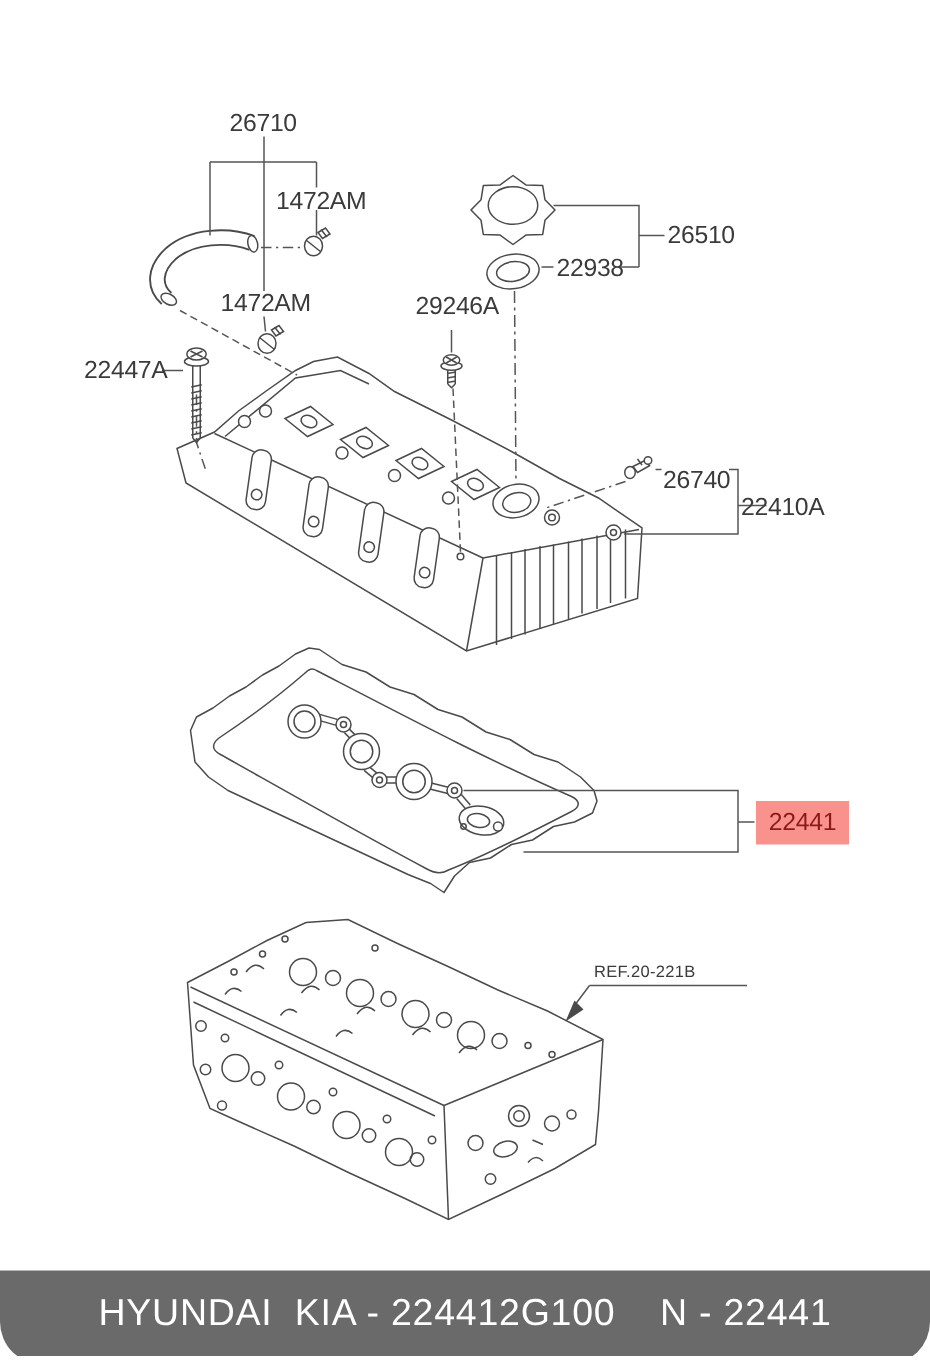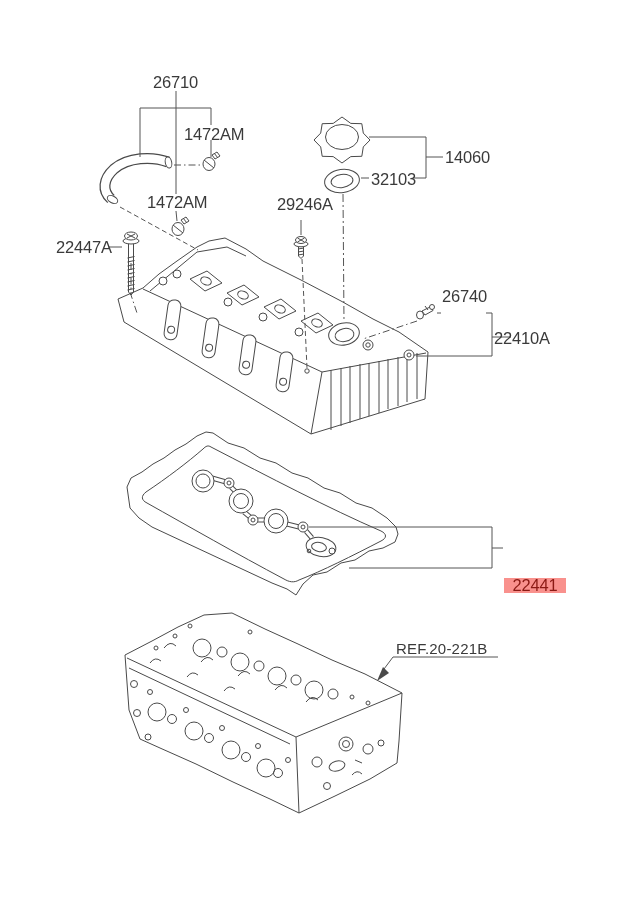--- a/index.html
+++ b/index.html
@@ -258,7 +258,7 @@
   <div class="plabel" style="left:147px;top:194px">1472AM</div>
   <div class="plabel" style="left:56px;top:239px">22447A</div>
   <div class="plabel" style="left:277px;top:196px">29246A</div>
-  <div class="plabel" style="left:445px;top:149px">14060</div>
+  <div class="plabel" style="left:445px;top:149px">26510</div>
   <div class="plabel" style="left:371px;top:171px">32103</div>
   <div class="plabel" style="left:442px;top:288px">26740</div>
   <div class="plabel" style="left:494px;top:330px">22410A</div>

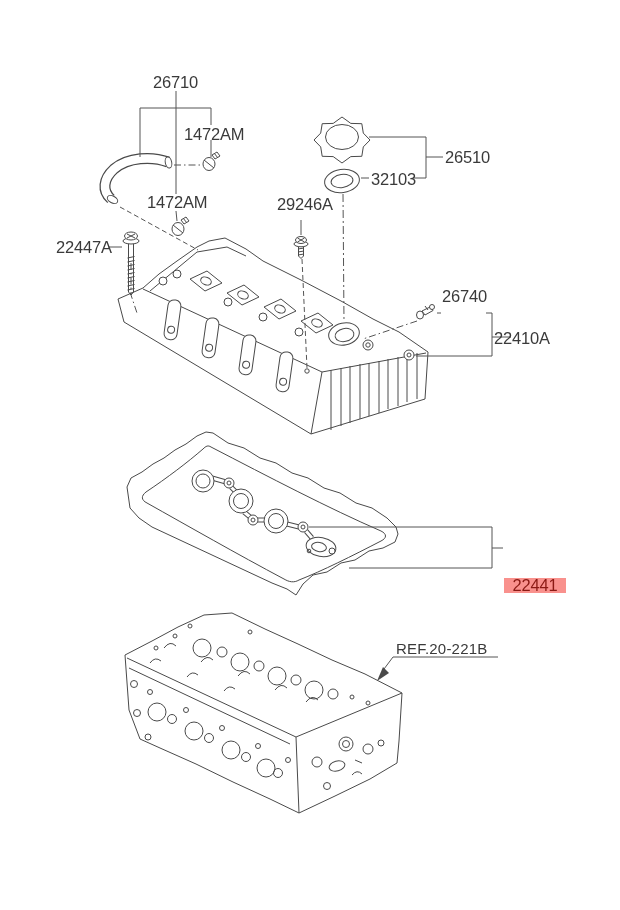--- a/index.html
+++ b/index.html
@@ -259,7 +259,7 @@
   <div class="plabel" style="left:56px;top:239px">22447A</div>
   <div class="plabel" style="left:277px;top:196px">29246A</div>
   <div class="plabel" style="left:445px;top:149px">26510</div>
-  <div class="plabel" style="left:371px;top:171px">32103</div>
+  <div class="plabel" style="left:371px;top:171px">22938</div>
   <div class="plabel" style="left:442px;top:288px">26740</div>
   <div class="plabel" style="left:494px;top:330px">22410A</div>
   <div class="plabel highlight" style="left:504px;top:534px">22441</div>

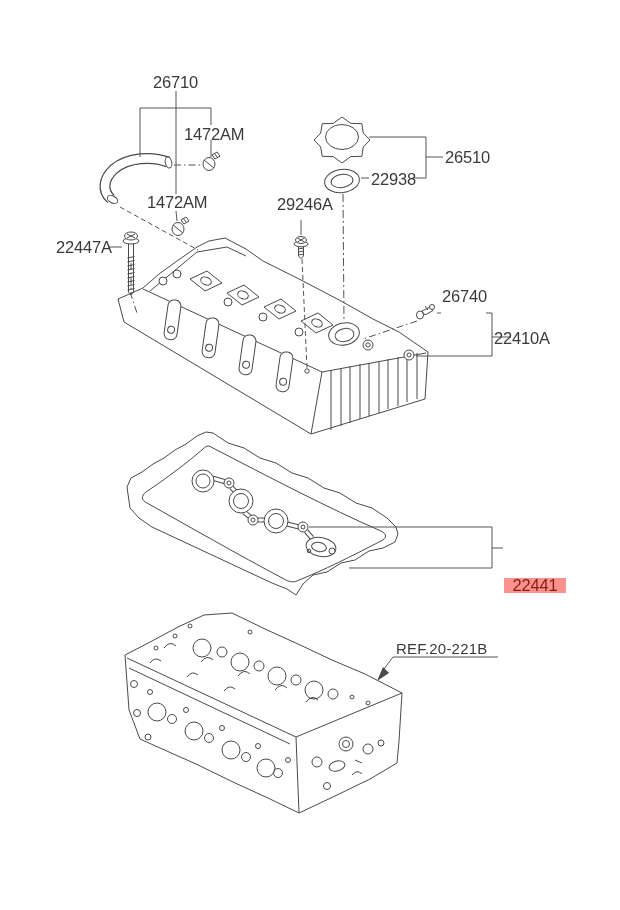--- a/index.html
+++ b/index.html
@@ -260,7 +260,7 @@
   <div class="plabel" style="left:277px;top:196px">29246A</div>
   <div class="plabel" style="left:445px;top:149px">26510</div>
   <div class="plabel" style="left:371px;top:171px">22938</div>
-  <div class="plabel" style="left:442px;top:288px">26740</div>
+  <div class="plabel" style="left:442px;top:312px">26740</div>
   <div class="plabel" style="left:494px;top:330px">22410A</div>
   <div class="plabel highlight" style="left:504px;top:534px">22441</div>
   <div class="plabel ref" style="left:396px;top:640px">REF.20-221B</div>

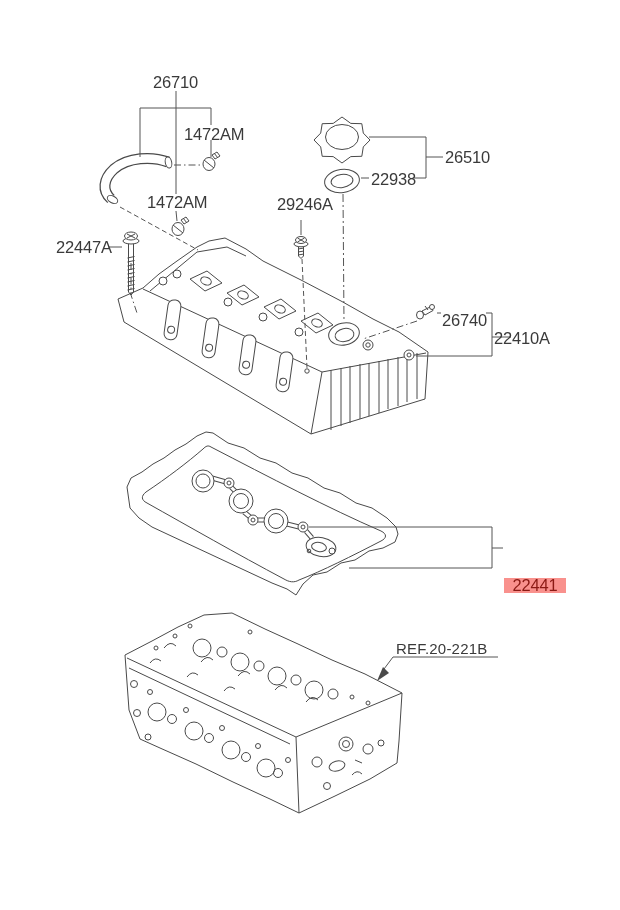--- a/index.html
+++ b/index.html
@@ -17,8 +17,8 @@
   .plabel{position:absolute;font-size:16.5px;letter-spacing:-0.2px;color:var(--label);
           white-space:nowrap;line-height:17px;}
   .plabel.ref{font-size:15px;letter-spacing:0.2px;}
-  .plabel.highlight{background:var(--hl-bg);color:var(--hl-tx);width:62px;height:15px;
-          display:flex;align-items:center;justify-content:center;line-height:29px;margin-top:44px;}
+  .plabel.highlight{background:var(--hl-bg);color:var(--hl-tx);width:62px;height:29px;
+          display:flex;align-items:center;justify-content:center;line-height:29px;}
   .footer{position:absolute;left:0;top:847px;width:620px;height:57px;background:var(--foot-bg);
           display:flex;align-items:center;justify-content:center;}
   .footer span{color:var(--foot-tx);font-size:25px;letter-spacing:0.5px;white-space:pre;}

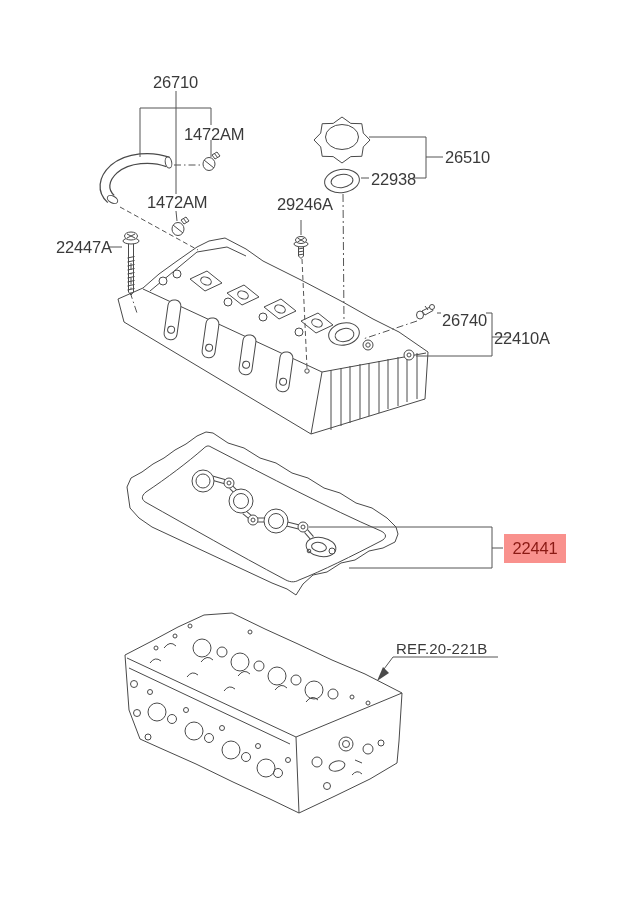--- a/index.html
+++ b/index.html
@@ -16,7 +16,7 @@
   #art{position:absolute;left:0;top:0;}
   .plabel{position:absolute;font-size:16.5px;letter-spacing:-0.2px;color:var(--label);
           white-space:nowrap;line-height:17px;}
-  .plabel.ref{font-size:15px;letter-spacing:0.2px;}
+  .plabel.ref{font-size:11px;letter-spacing:0.2px;}
   .plabel.highlight{background:var(--hl-bg);color:var(--hl-tx);width:62px;height:29px;
           display:flex;align-items:center;justify-content:center;line-height:29px;}
   .footer{position:absolute;left:0;top:847px;width:620px;height:57px;background:var(--foot-bg);

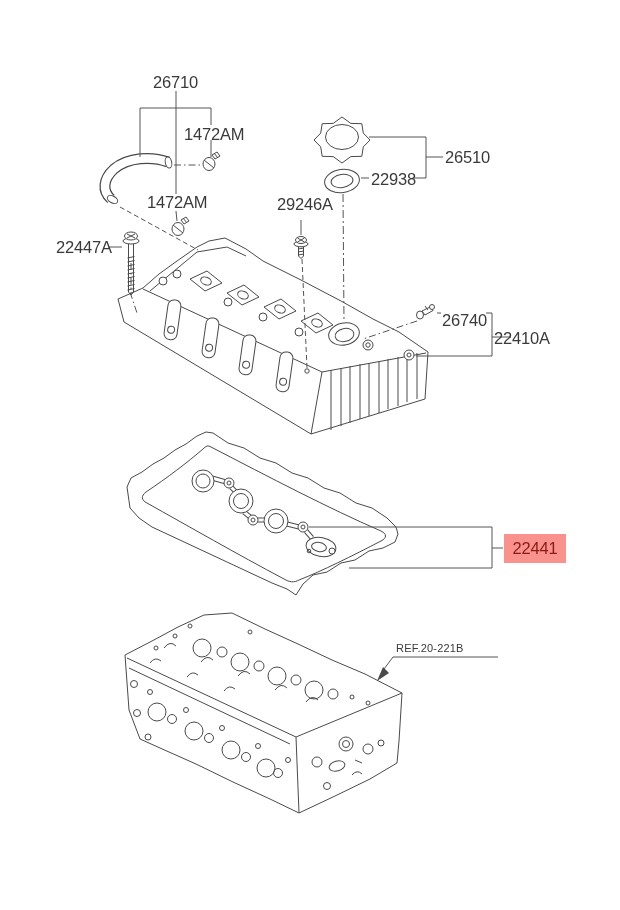--- a/index.html
+++ b/index.html
@@ -265,6 +265,9 @@
   <div class="plabel highlight" style="left:504px;top:534px">22441</div>
   <div class="plabel ref" style="left:396px;top:640px">REF.20-221B</div>
 
+  <div class="footer">
+    <span>HYUNDAI  KIA - 224412G100    N - 22441</span>
+  </div>
 </div>
 
 </body></html>

